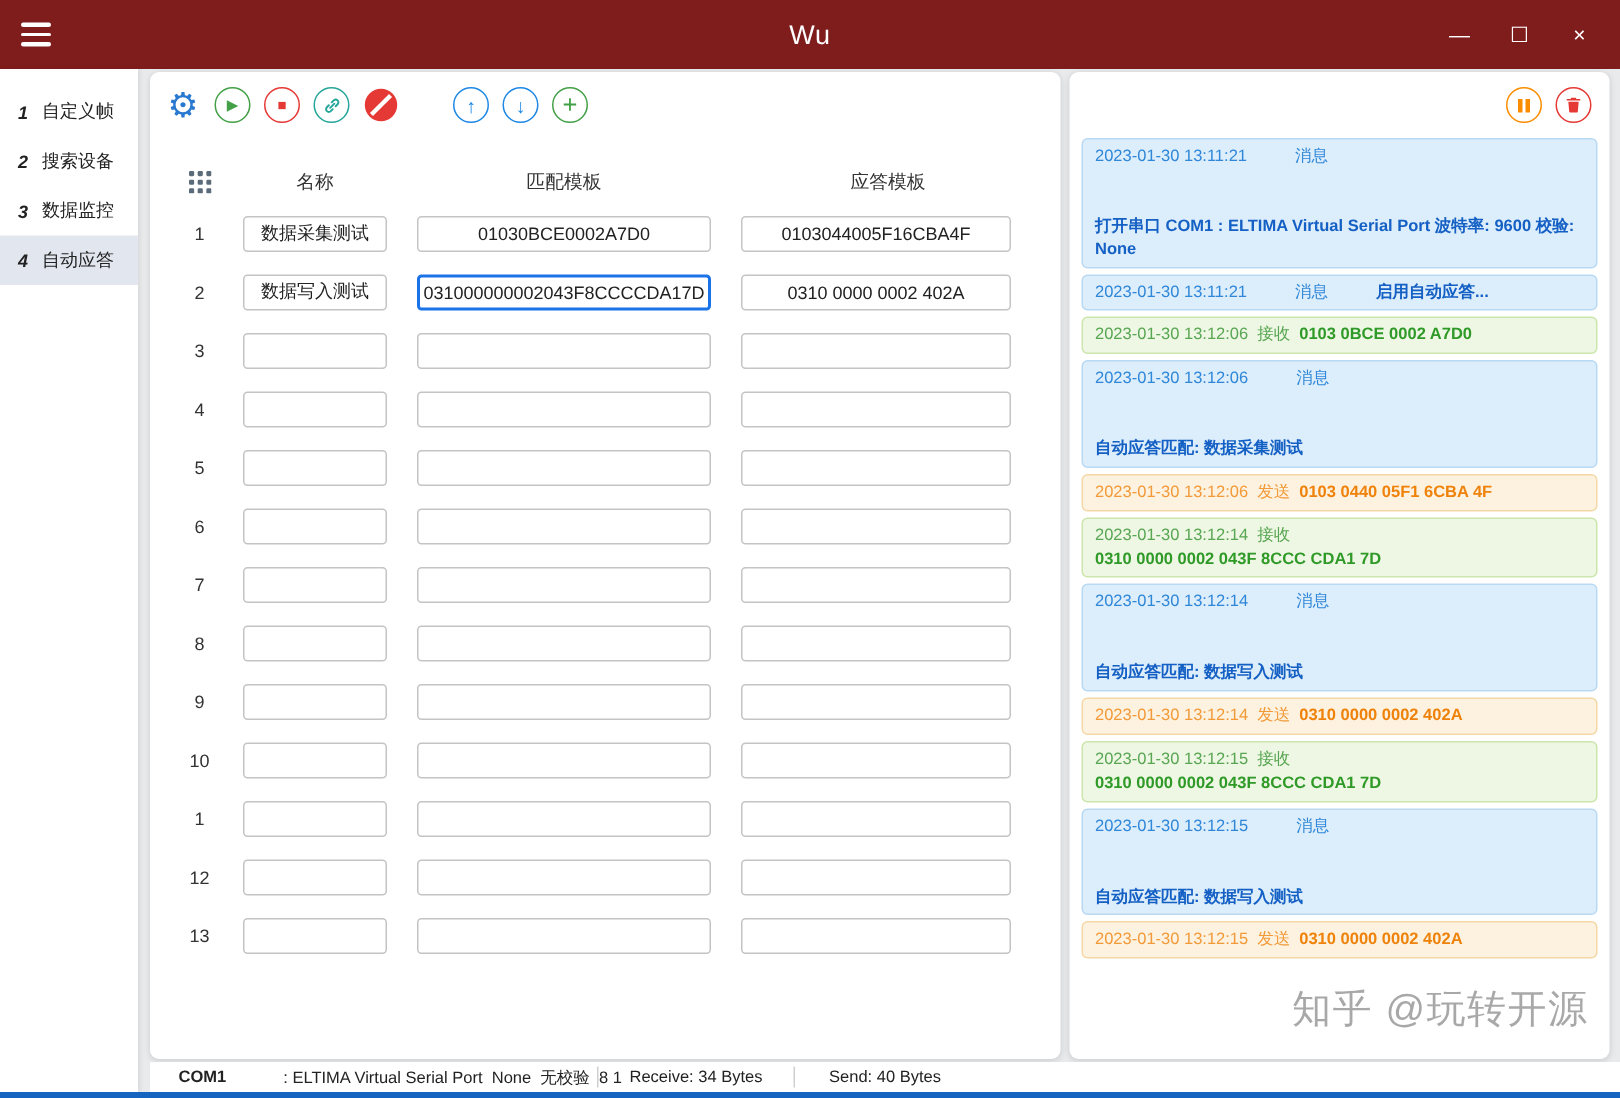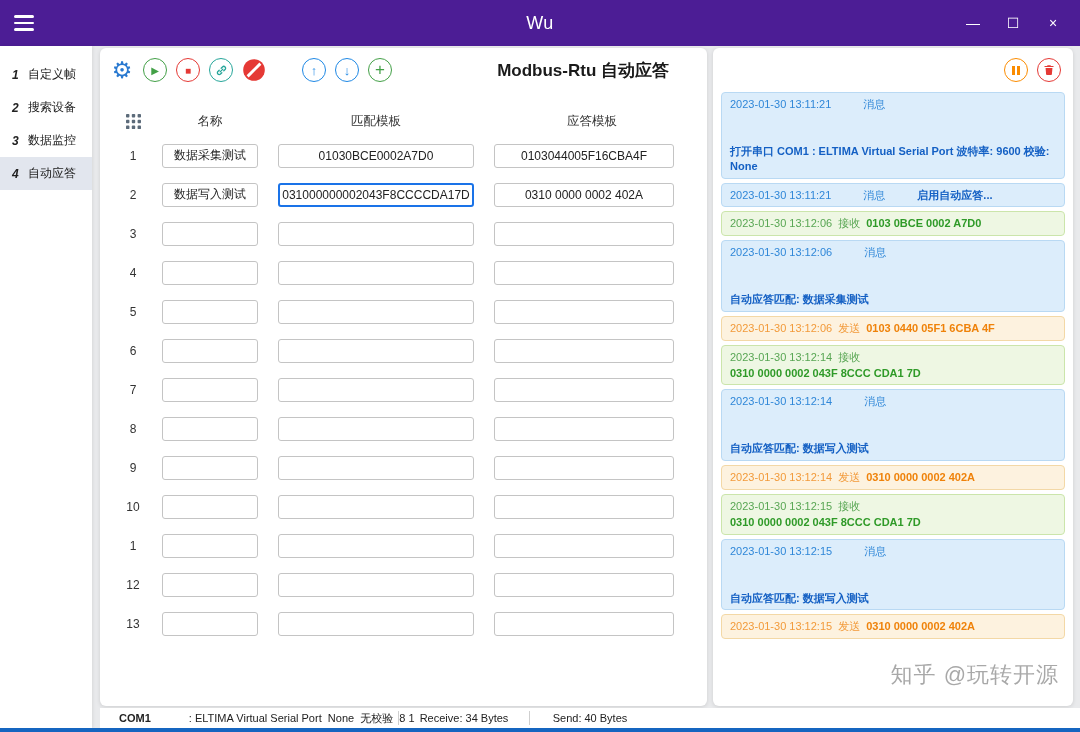--- a/index.html
+++ b/index.html
@@ -8,7 +8,7 @@
   .window { position:relative; width:1080px; height:732px; background:#e9eaec; }
 
   
-  .titlebar { position:absolute; top:0; left:0; right:0; height:46px; background:#4c1d95; display:flex; align-items:center; }
+  .titlebar { position:absolute; top:0; left:0; right:0; height:46px; background:#7f1d1d; display:flex; align-items:center; }
   .hamburger { width:46px; height:46px; display:flex; flex-direction:column; justify-content:center; gap:4px; padding-left:14px; cursor:pointer; }
   .hamburger span { display:block; width:20px; height:2.6px; background:#fff; border-radius:2px; }
   .win-title { position:absolute; left:0; right:0; text-align:center; color:#fff; font-size:18px; letter-spacing:.5px; }

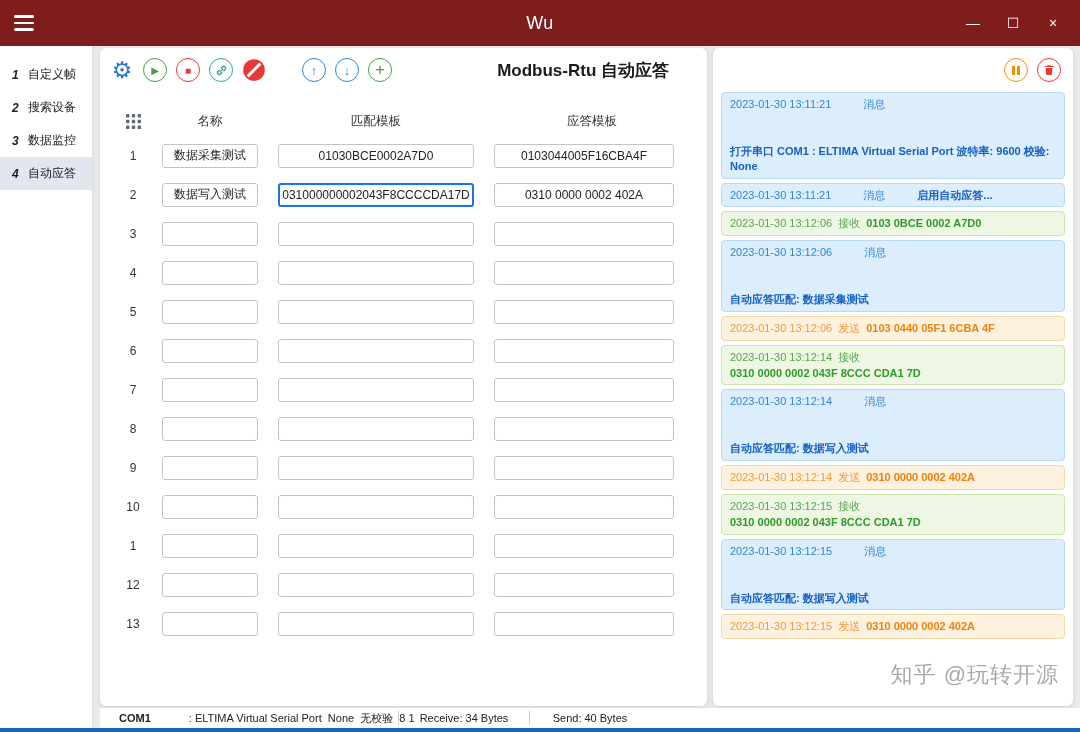--- a/index.html
+++ b/index.html
@@ -150,7 +150,6 @@
         <button class="icon-btn exp">↓</button>
         <button class="icon-btn add">+</button>
       </div>
-      <div class="tb-title">Modbus-Rtu 自动应答</div>
     </div>
 
     <div class="t-head">

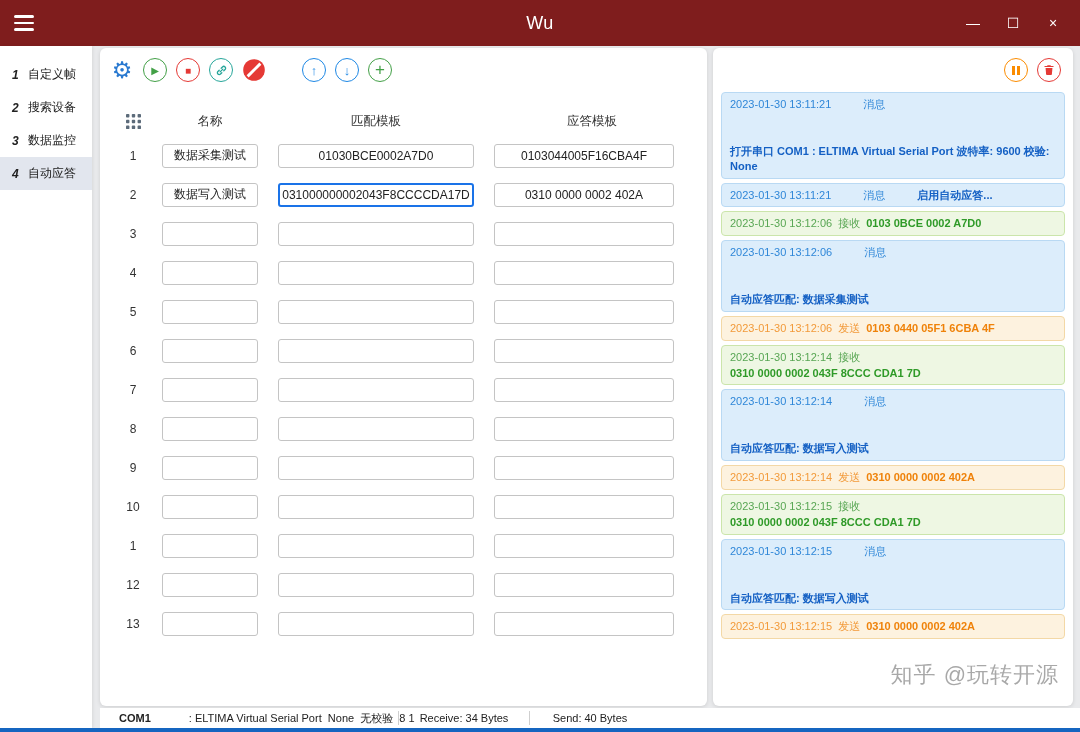--- a/index.html
+++ b/index.html
@@ -72,7 +72,7 @@
   .type-recv .log-text { color:#2f9a28; }
   .type-send { background:#fdf2df; border-color:#f3d8a6; color:#f29a3a; }
   .type-send .log-text { color:#ef820a; }
-  .watermark { position:absolute; right:14px; bottom:16px; font-size:22px; color:#8c8c8c; opacity:.75; letter-spacing:1px; }
+  .watermark { position:absolute; right:14px; bottom:16px; font-size:26px; color:#8c8c8c; opacity:.75; letter-spacing:1px; }
 
   
   .statusbar { position:absolute; left:100px; right:0; top:708px; height:20px; background:#fff; display:flex; align-items:center; font-size:11px; color:#222; }

